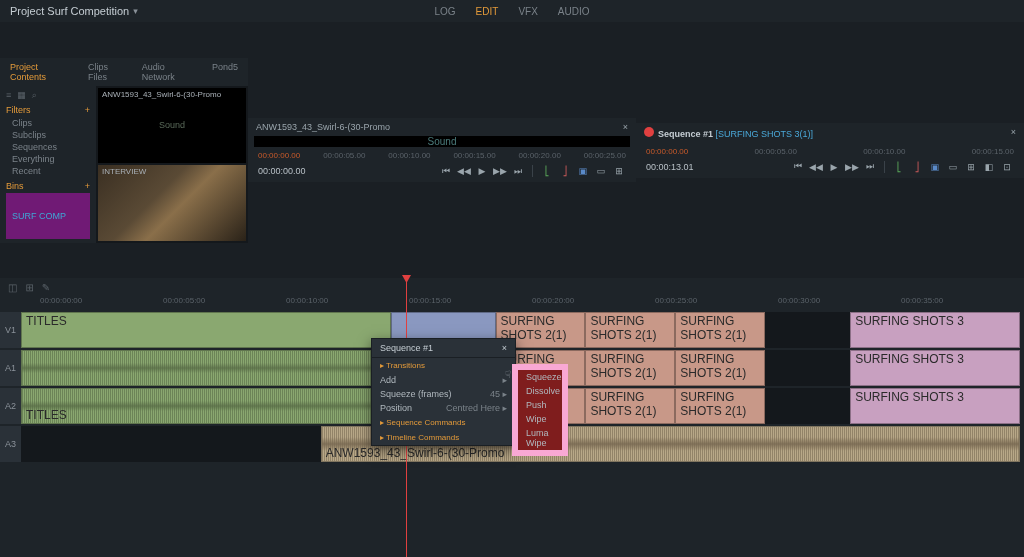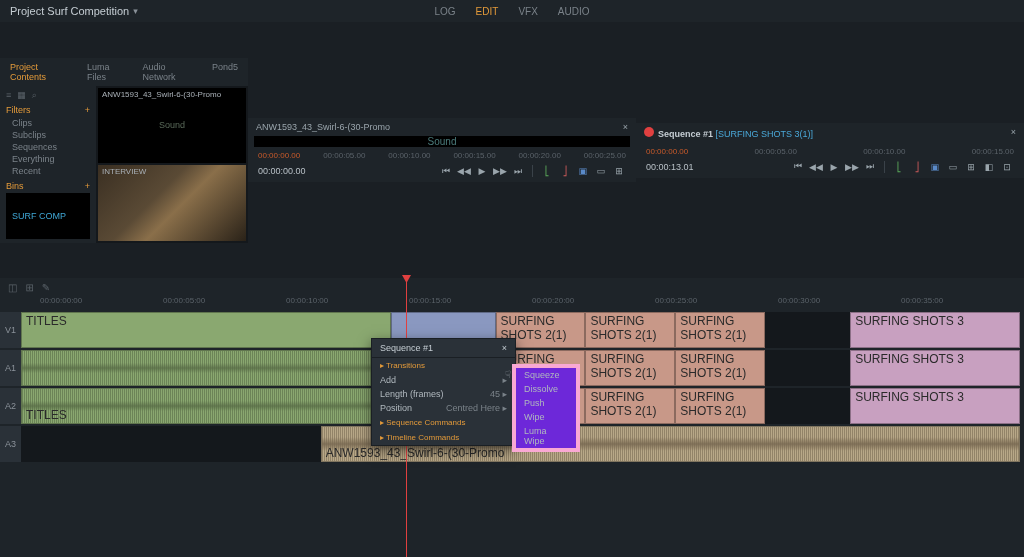--- a/index.html
+++ b/index.html
@@ -89,7 +89,7 @@
     <div class="left-panel">
       <div class="left-tabs">
         <span class="active">Project Contents</span>
-        <span>Luma Files</span>
+        <span>Clips Files</span>
         <span>Audio Network</span>
         <span>Pond5</span>
       </div>

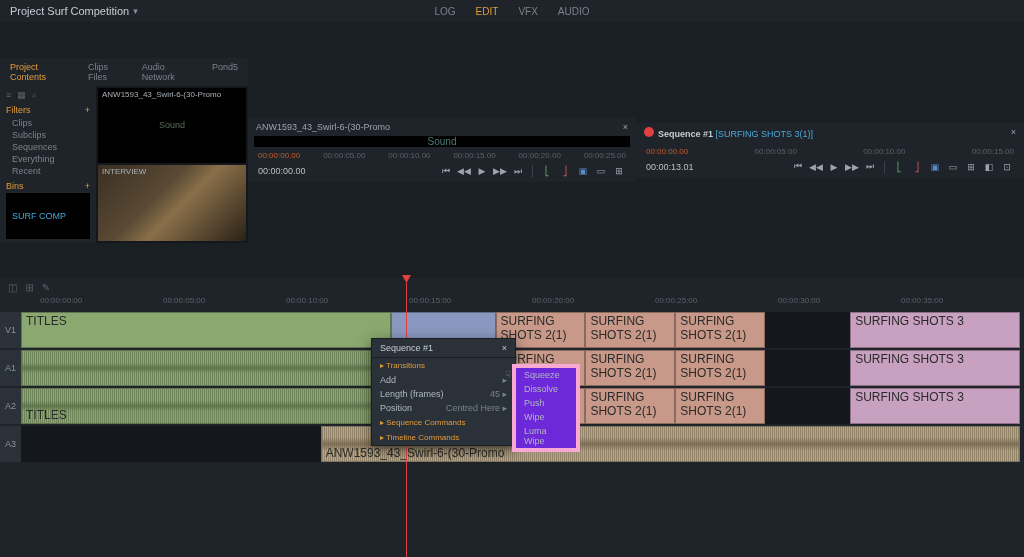--- a/index.html
+++ b/index.html
@@ -21,7 +21,7 @@
 .browser .icons { display: flex; gap: 6px; margin-bottom: 4px; color: #5a6269; }
 .browser .hd { color: #e39a3a; margin: 4px 0 2px; display: flex; justify-content: space-between; }
 .browser .item { color: #7a8289; padding: 1px 6px; cursor: pointer; }
-.browser .bin { color: #3fa7d6; background: #000000; padding: 18px 6px; margin-top: 2px; }
+.browser .bin { color: #3fa7d6; background: #701a75; padding: 18px 6px; margin-top: 2px; }
 .thumbs { flex: 1; background: #14181c; display: flex; flex-direction: column; gap: 2px; padding: 2px; overflow: hidden; }
 .thumb-card { background: #000; flex: 1; position: relative; }
 .thumb-card .lbl { position: absolute; top: 2px; left: 4px; font-size: 8px; color: #aab1b8; }

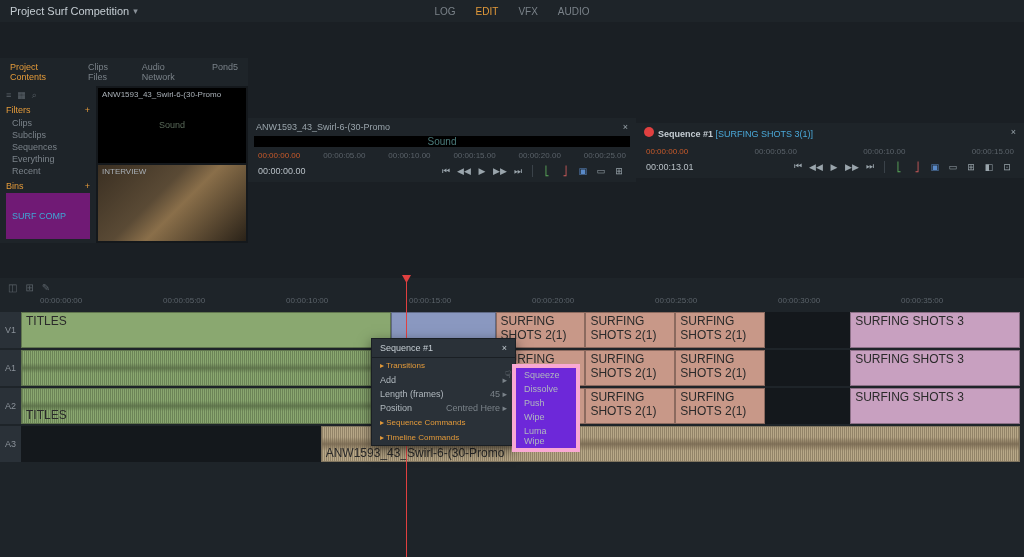--- a/index.html
+++ b/index.html
@@ -67,7 +67,7 @@
 .ctx-menu .row { display: flex; justify-content: space-between; padding: 2px 8px; color: #b0b8be; cursor: pointer; }
 .ctx-menu .row .arrow { color: #7a8289; }
 .ctx-menu .hand { position: absolute; right: 4px; top: 30px; font-size: 10px; }
-.sub-menu { position: absolute; left: 512px; top: 364px; width: 68px; background: #6d28d9; border: 4px solid #f9a8d4; z-index: 21; font-size: 9px; }
+.sub-menu { position: absolute; left: 512px; top: 364px; width: 56px; background: #7f1d1d; border: 6px solid #f9a8d4; z-index: 21; font-size: 9px; }
 .sub-menu .row { padding: 2px 8px; color: #b0b8be; cursor: pointer; }
 </style>
 </head>

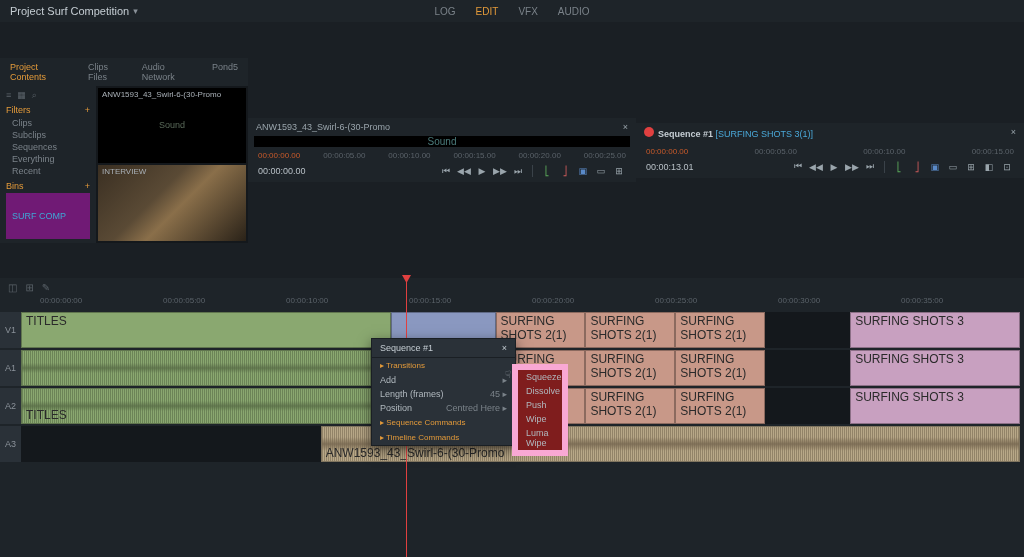--- a/index.html
+++ b/index.html
@@ -279,7 +279,7 @@
     </div>
   <span class="hand">☟</span>
   <div class="row">
-      <span>Length (frames)</span>
+      <span>Squeeze (frames)</span>
       <span class="arrow">45 ▸</span>
     </div>
   <div class="row">

